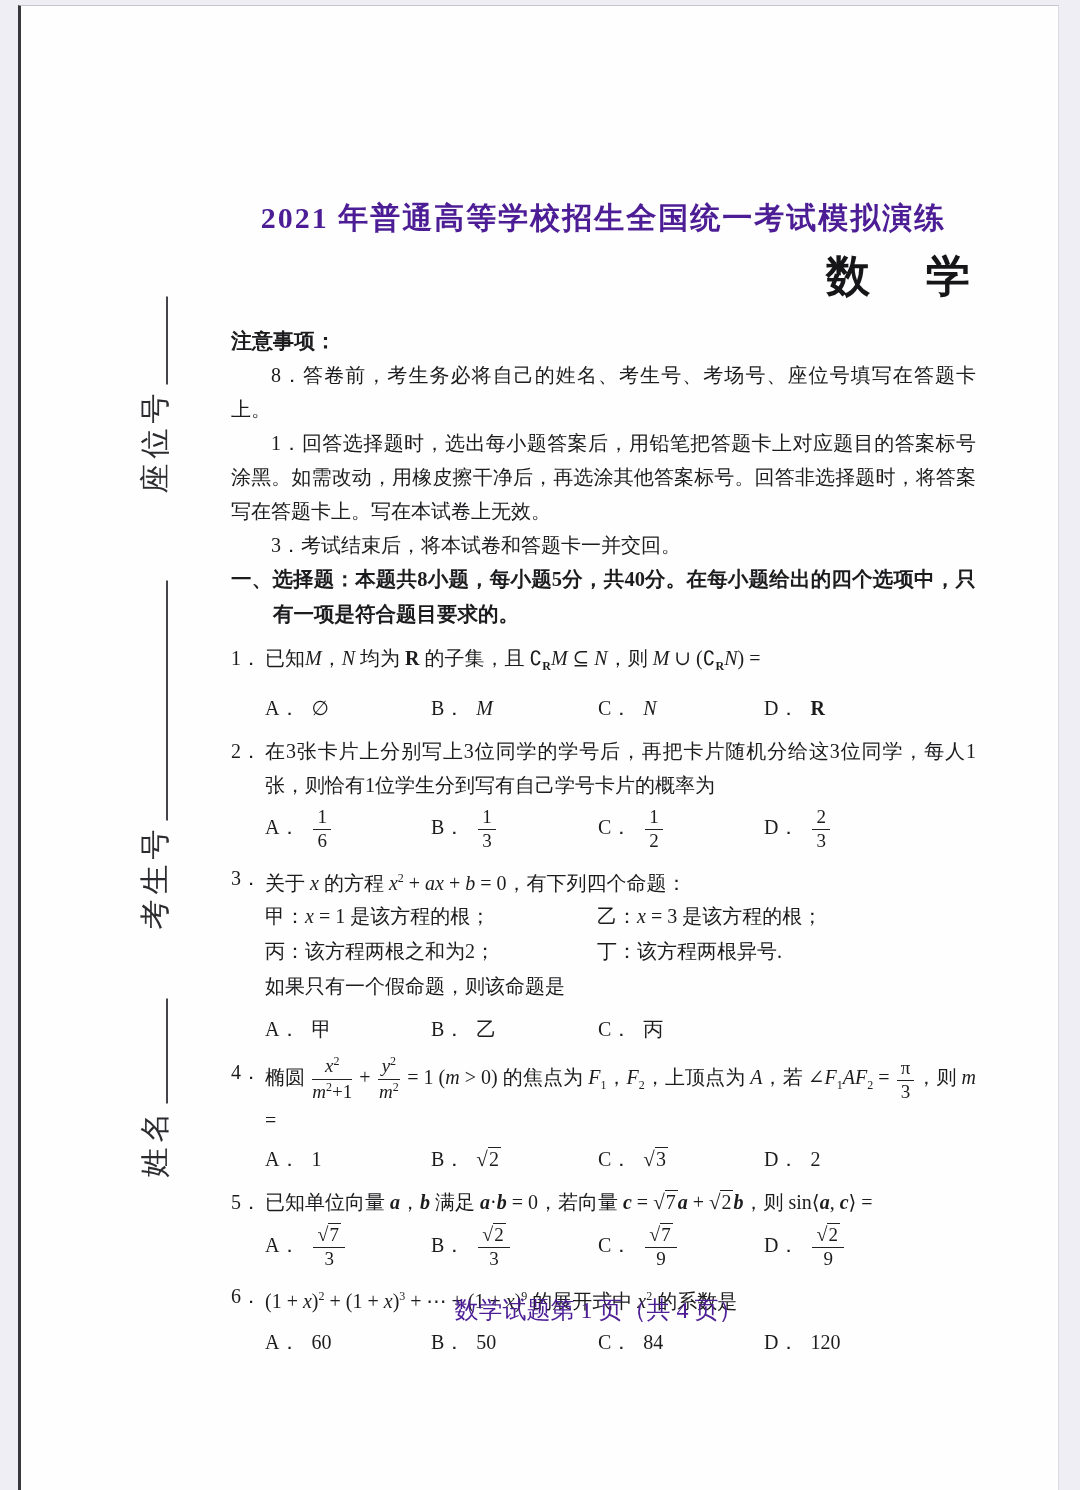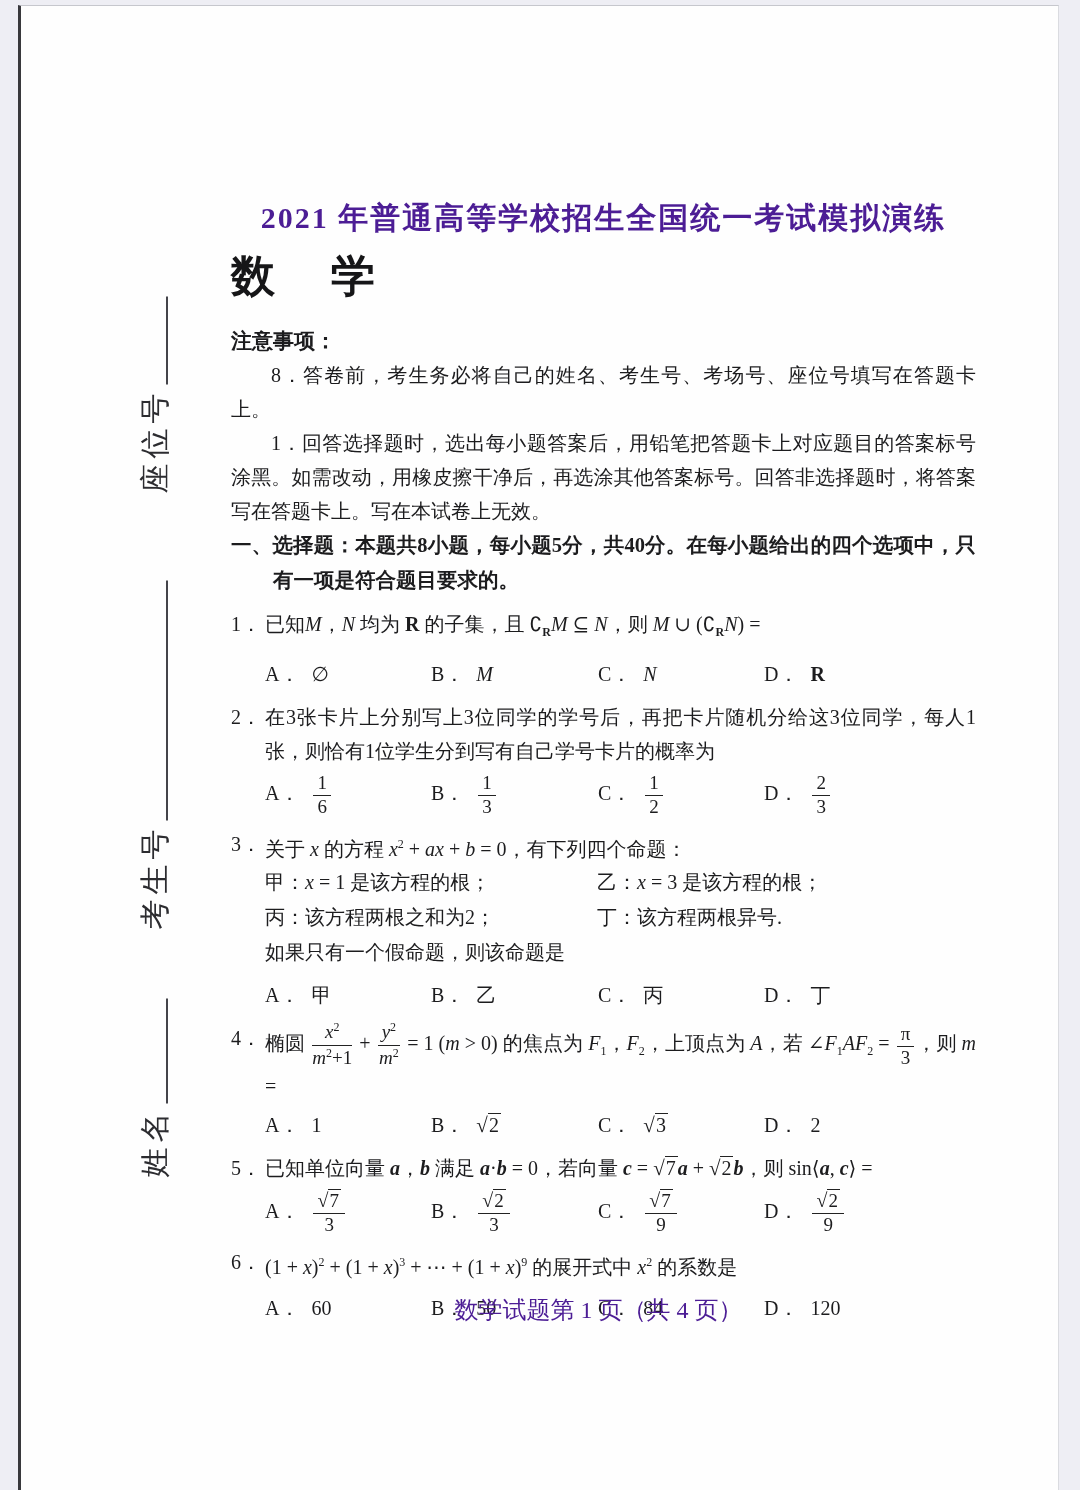--- a/index.html
+++ b/index.html
@@ -22,7 +22,7 @@
   .content { position:absolute; left:210px; top:0; width:745px; }
 
   .title1 { margin-top:192px; font-size:30px; font-weight:700; text-align:center; letter-spacing:2px; color:#4c1d95; }
-  .title2 { margin-top:8px; font-size:44px; font-weight:700; text-align:left; letter-spacing:6px; color:#161618; }
+  .title2 { margin-top:8px; font-size:44px; font-weight:700; text-align:right; letter-spacing:6px; color:#161618; }
 
   .notice-title { margin-top:18px; font-size:21px; font-weight:700; line-height:34px; }
   .note { font-size:20px; line-height:34px; text-indent:2em; text-align:justify; }

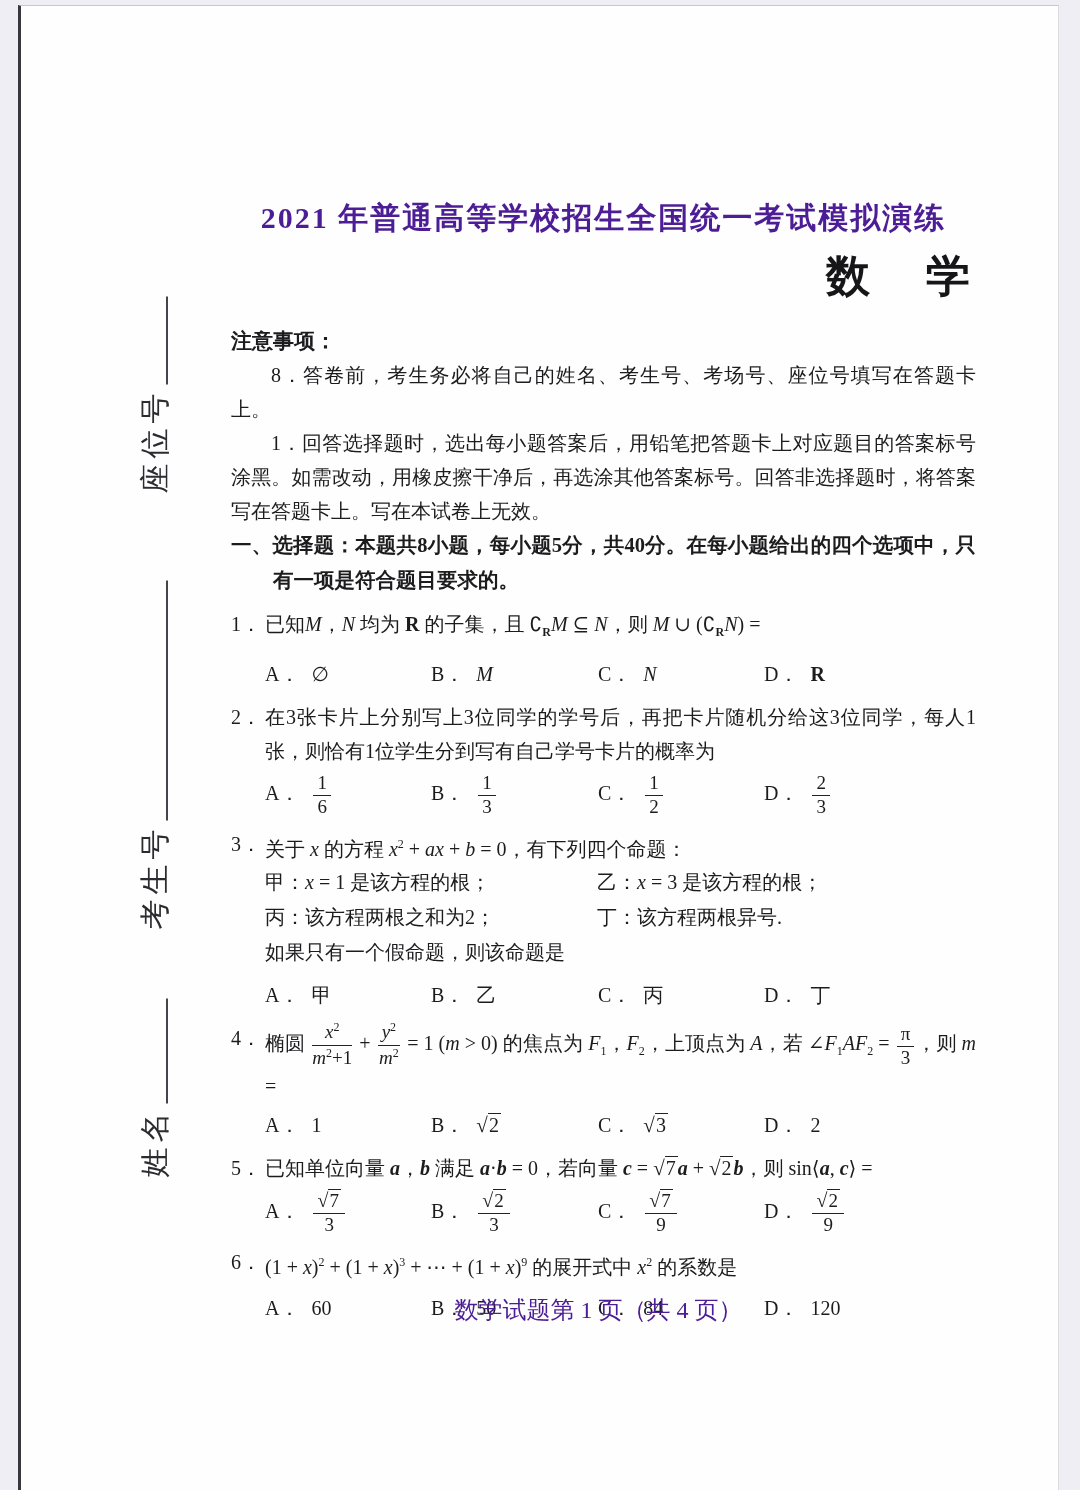--- a/index.html
+++ b/index.html
@@ -89,6 +89,7 @@
     <div>
         <div class="note">8．答卷前，考生务必将自己的姓名、考生号、考场号、座位号填写在答题卡上。</div>
         <div class="note">1．回答选择题时，选出每小题答案后，用铅笔把答题卡上对应题目的答案标号涂黑。如需改动，用橡皮擦干净后，再选涂其他答案标号。回答非选择题时，将答案写在答题卡上。写在本试卷上无效。</div>
+        <div class="note">3．考试结束后，将本试卷和答题卡一并交回。</div>
       </div>
 
     <div class="section-heading">一、选择题：本题共8小题，每小题5分，共40分。在每小题给出的四个选项中，只有一项是符合题目要求的。</div>

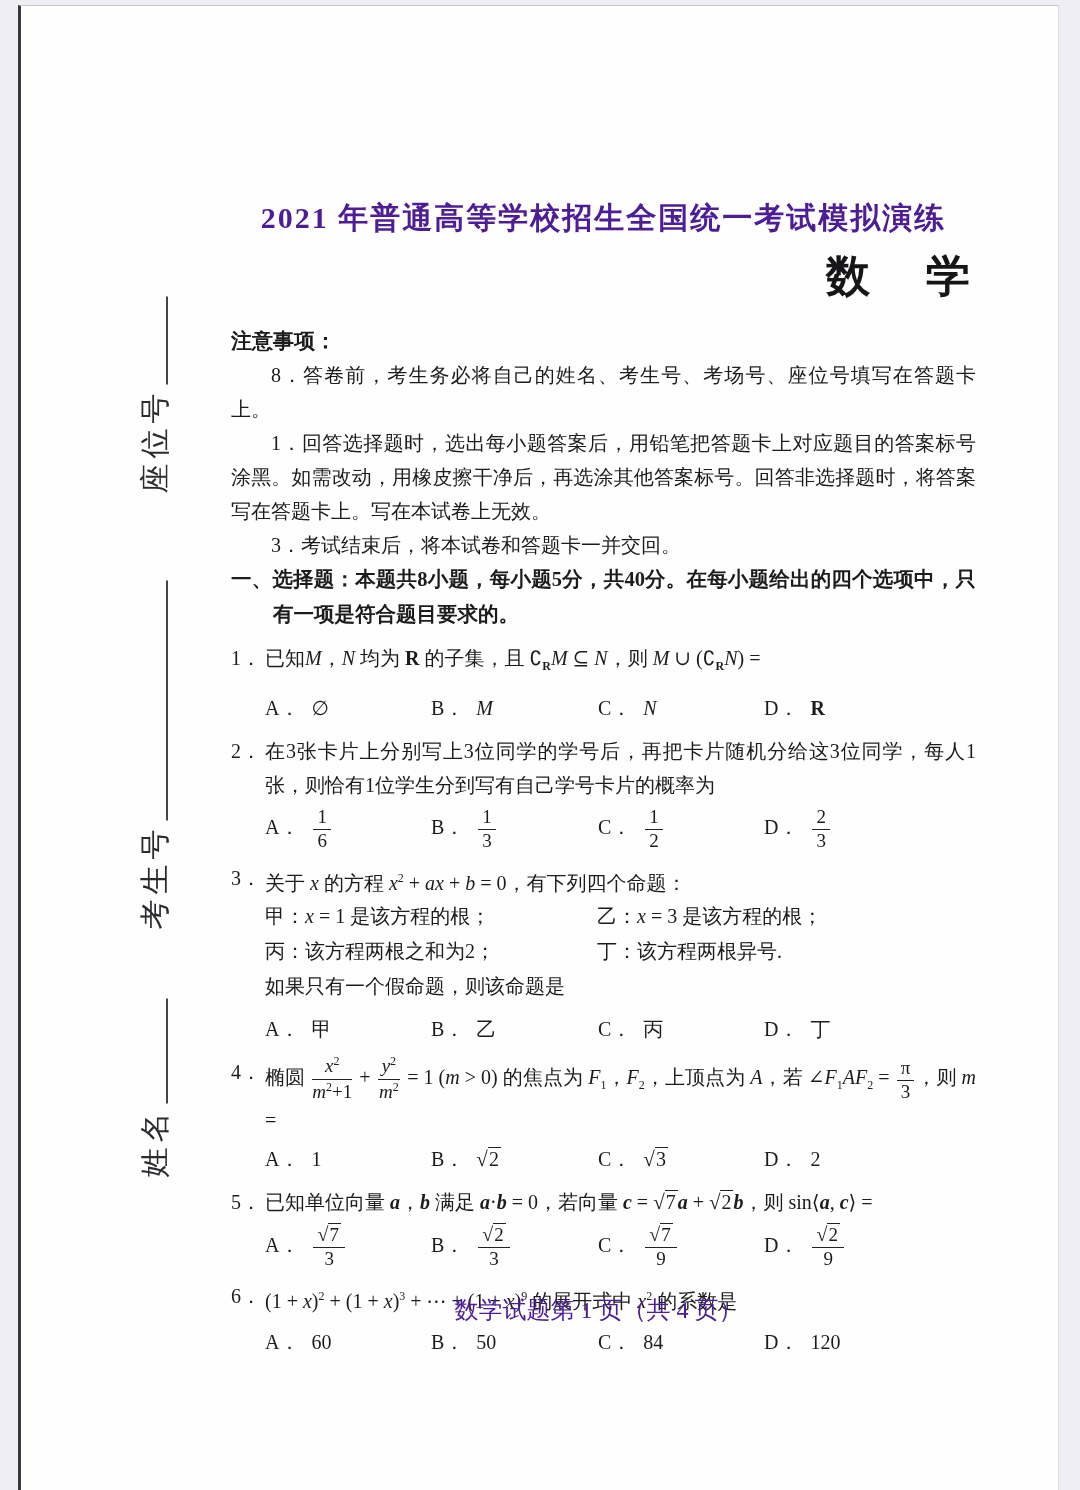--- a/index.html
+++ b/index.html
@@ -141,7 +141,6 @@
                 <div class="option"><span class="opt-label">A．</span><span class="opt-value">甲</span></div>
                 <div class="option"><span class="opt-label">B．</span><span class="opt-value">乙</span></div>
                 <div class="option"><span class="opt-label">C．</span><span class="opt-value">丙</span></div>
-                <div class="option"><span class="opt-label">D．</span><span class="opt-value">丁</span></div>
               </div>
             </div>
           </div>

